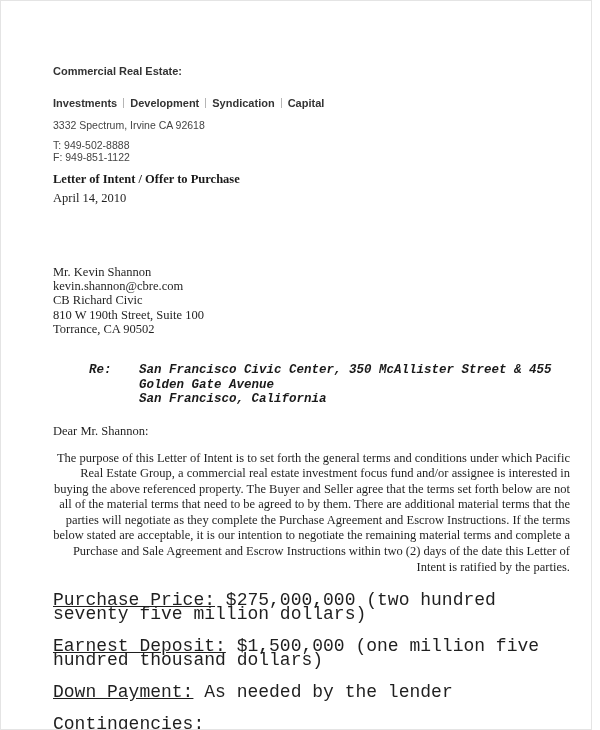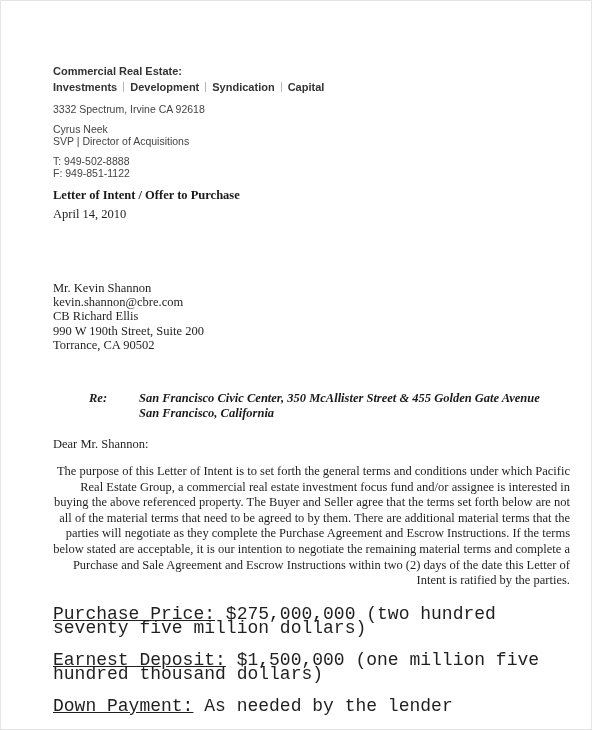--- a/index.html
+++ b/index.html
@@ -36,7 +36,7 @@
     line-height: 13px;
     font-weight: bold;
     color: #333333;
-    margin-top: 3px;
+    margin-top: 19px;
   }
   .lh-divider {
     display: inline-block;

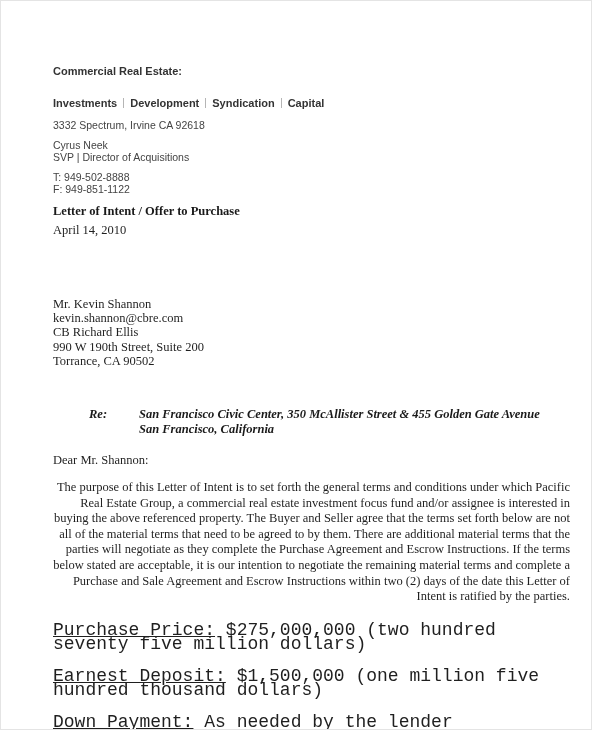--- a/index.html
+++ b/index.html
@@ -126,10 +126,6 @@
       <span>Investments</span><span class="lh-divider"></span><span>Development</span><span class="lh-divider"></span><span>Syndication</span><span class="lh-divider"></span><span>Capital</span>
     </div>
     <div class="lh-address">3332 Spectrum, Irvine CA 92618</div>
-    <div class="lh-contact">
-      <div>Cyrus Neek</div>
-      <div>SVP | Director of Acquisitions</div>
-    </div>
     <div class="lh-phones">
       <div>T: 949-502-8888</div>
       <div>F: 949-851-1122</div>

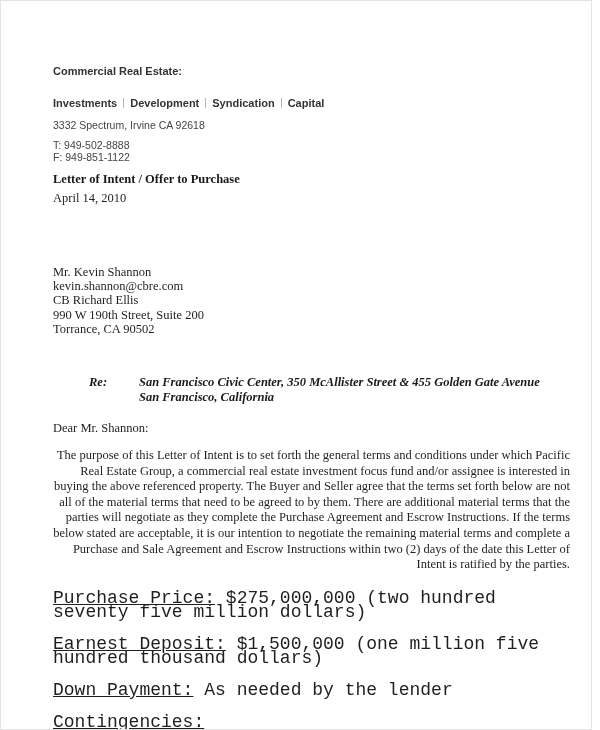--- a/index.html
+++ b/index.html
@@ -139,7 +139,7 @@
   <div class="recipient">
     <div>Mr. Kevin Shannon</div>
     <div>kevin.shannon@cbre.com</div>
-    <div>CB Richard Ellis</div>
+    <div>CB Richard Civic</div>
     <div>990 W 190th Street, Suite 200</div>
     <div>Torrance, CA 90502</div>
   </div>

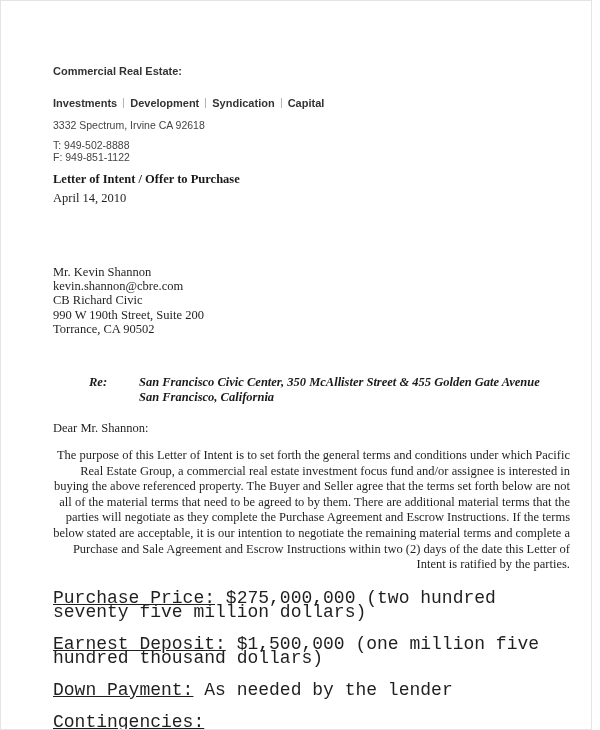--- a/index.html
+++ b/index.html
@@ -140,7 +140,7 @@
     <div>Mr. Kevin Shannon</div>
     <div>kevin.shannon@cbre.com</div>
     <div>CB Richard Civic</div>
-    <div>990 W 190th Street, Suite 200</div>
+    <div>810 W 190th Street, Suite 100</div>
     <div>Torrance, CA 90502</div>
   </div>
 

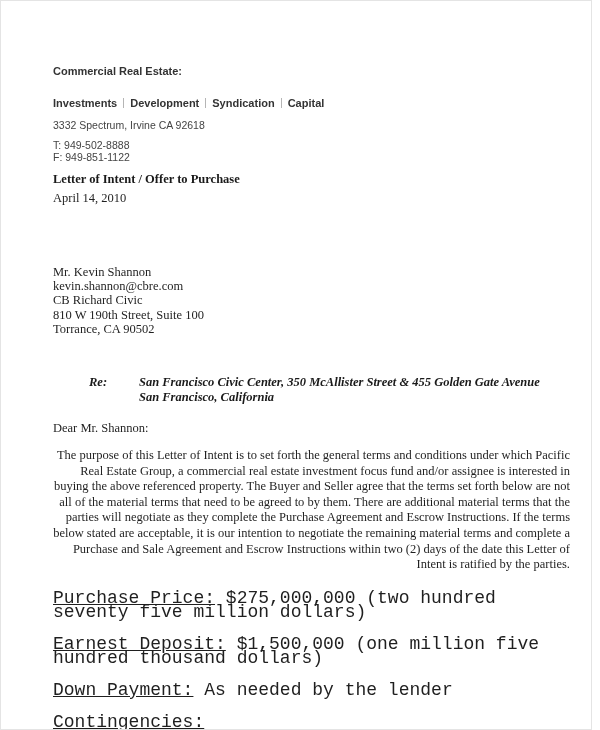--- a/index.html
+++ b/index.html
@@ -84,7 +84,7 @@
     line-height: 14.2px;
   }
   .re-block {
-    margin-top: 39px;
+    margin-top: 27px;
     display: flex;
     padding-left: 36px;
     font-size: 12.5px;
@@ -92,6 +92,7 @@
     font-weight: bold;
     font-style: italic;
     color: #1a1a1a;
+    font-family: Liberation Mono, monospace;
   }
   .re-label { width: 50px; flex: 0 0 50px; }
   .re-text  { max-width: 430px; }

